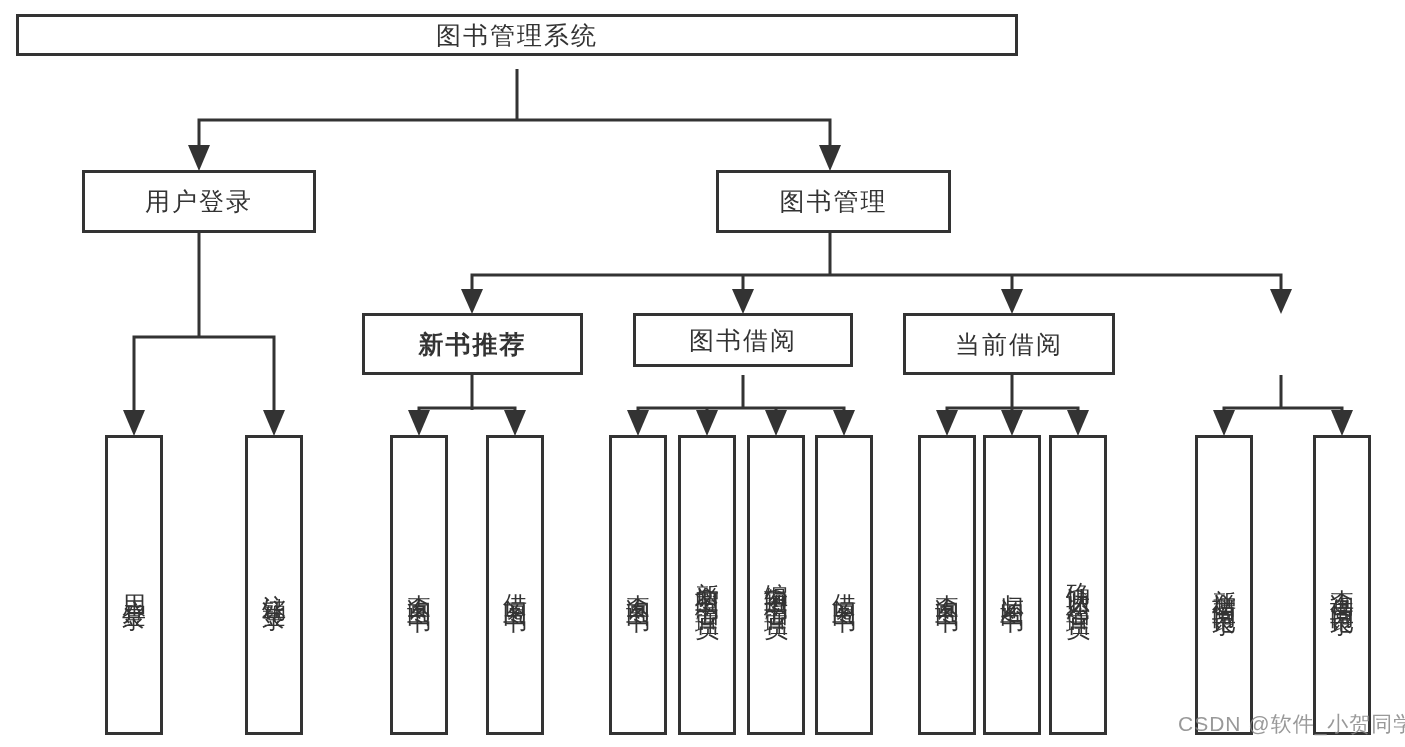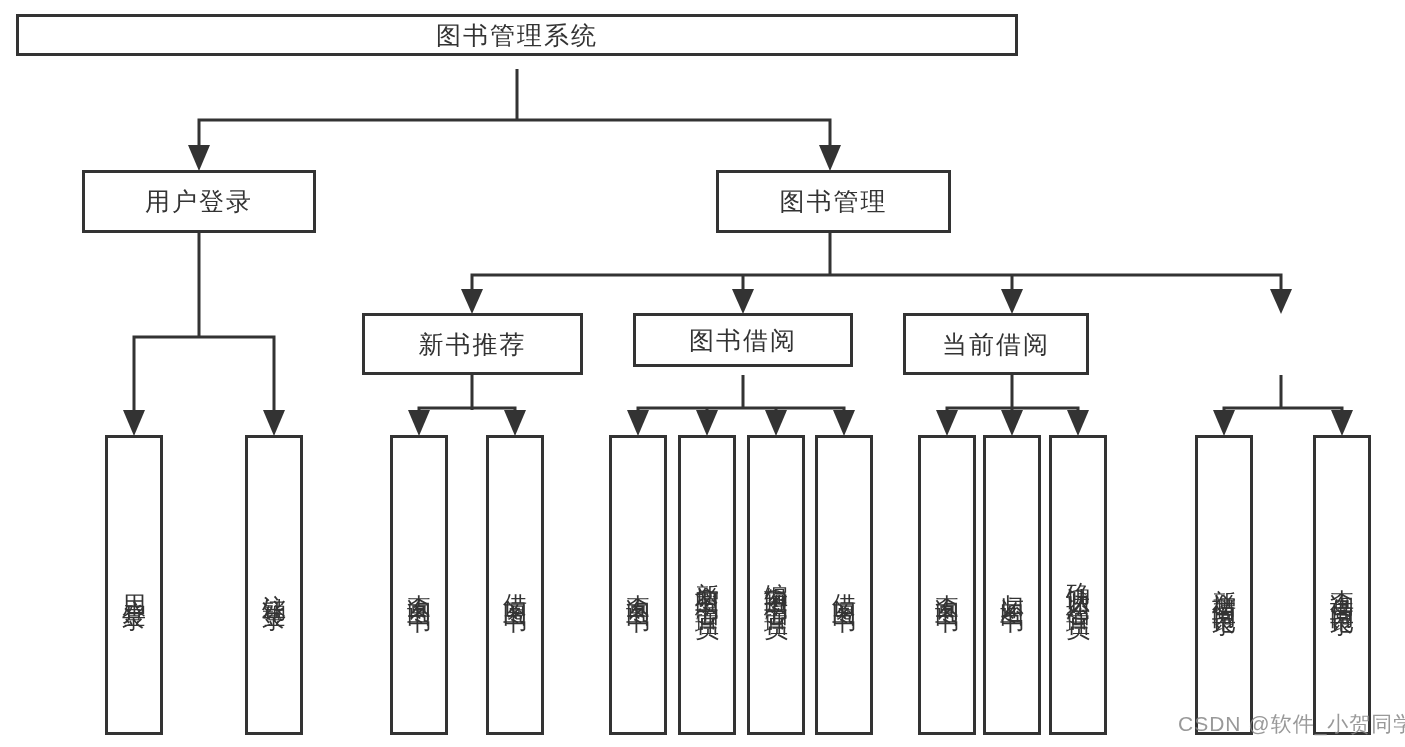--- a/index.html
+++ b/index.html
@@ -104,7 +104,7 @@
   <div class="node hbox" style="left:82px; top:170px; width:234px; height:63px;">用户登录</div>
   <div class="node hbox" style="left:676px; top:170px; width:235px; height:63px;margin-left:40px;">图书管理</div>
 
-  <div class="node hbox" style="left:362px; top:313px; width:221px; height:62px;">新书推荐</div>
+  <div class="node hbox" style="left:362px; top:313px; width:221px; height:62px;font-weight:bold;">新书推荐</div>
   <div class="node hbox" style="left:633px; top:313px; width:220px; height:54px;">图书借阅</div>
   <div class="node hbox" style="left:903px; top:313px; width:186px; height:62px;">当前借阅</div>
 

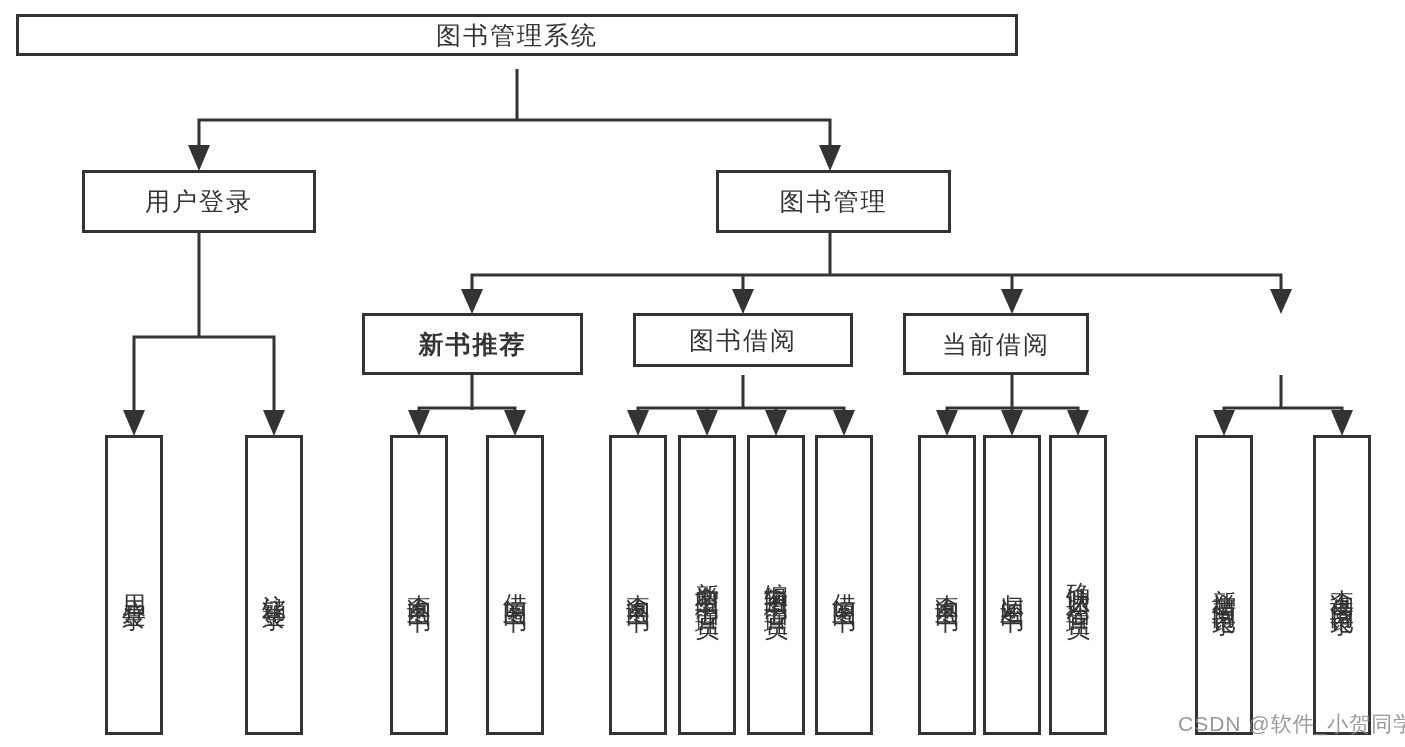--- a/index.html
+++ b/index.html
@@ -106,7 +106,7 @@
 
   <div class="node hbox" style="left:362px; top:313px; width:221px; height:62px;font-weight:bold;">新书推荐</div>
   <div class="node hbox" style="left:633px; top:313px; width:220px; height:54px;">图书借阅</div>
-  <div class="node hbox" style="left:903px; top:313px; width:186px; height:62px;">当前借阅</div>
+  <div class="node hbox" style="left:903px; top:313px; width:212px; height:62px;">当前借阅</div>
 
   <div class="node vbox" style="left:105px;">用户登录</div>
   <div class="node vbox" style="left:245px;">注销登录</div>

